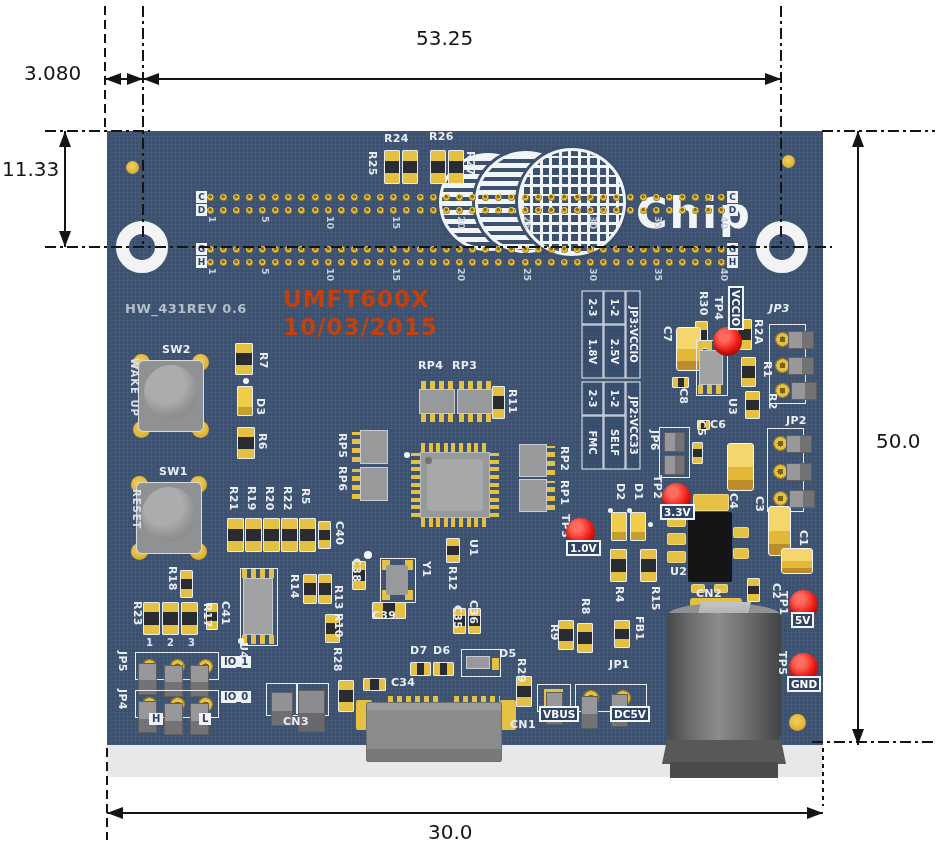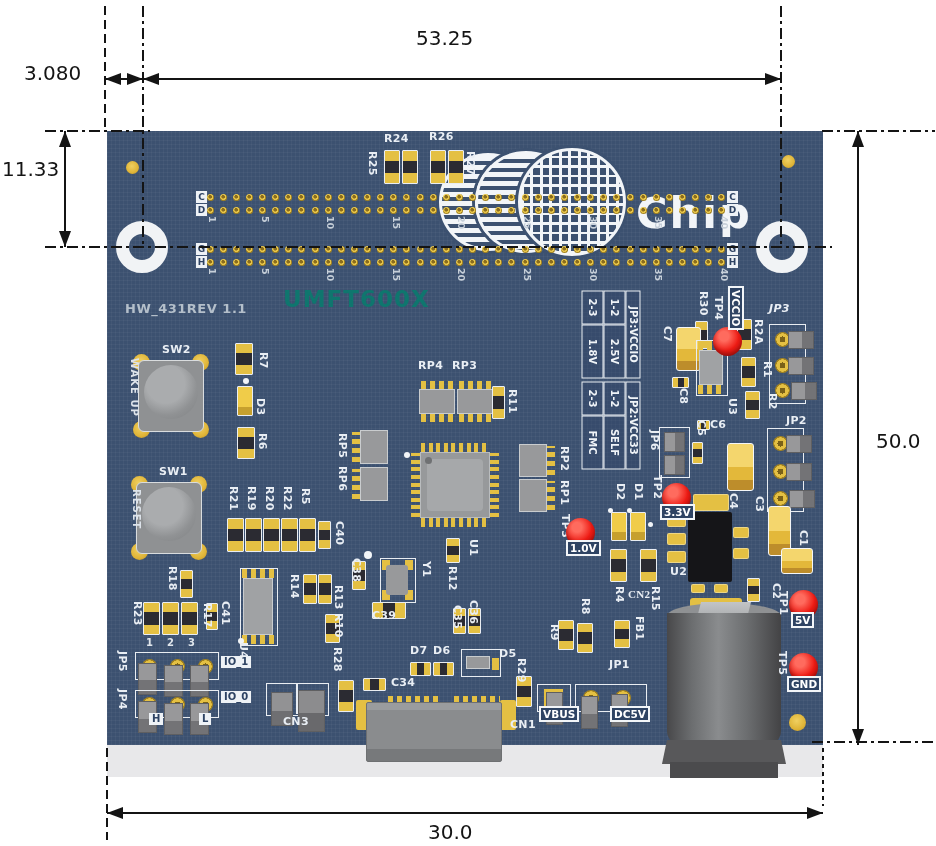--- a/index.html
+++ b/index.html
@@ -59,7 +59,7 @@
   <div class="logoc grid" style="left:518px;top:148px;width:108px;height:108px;"></div>
   <div class="logotxt" style="left:636px;top:192px;font-size:43px;">Chip</div>
 
-  <div class="hwtxt" style="left:125px;top:301px;">HW_431REV 1.1</div>
+  <div class="hwtxt" style="left:125px;top:301px;">HW_431REV 0.6</div>
   <div class="bigtxt" style="left:283px;top:286px;">UMFT600X</div>
 
   <div class="ld-v" style="left:104px;top:6px;height:125px;"></div>

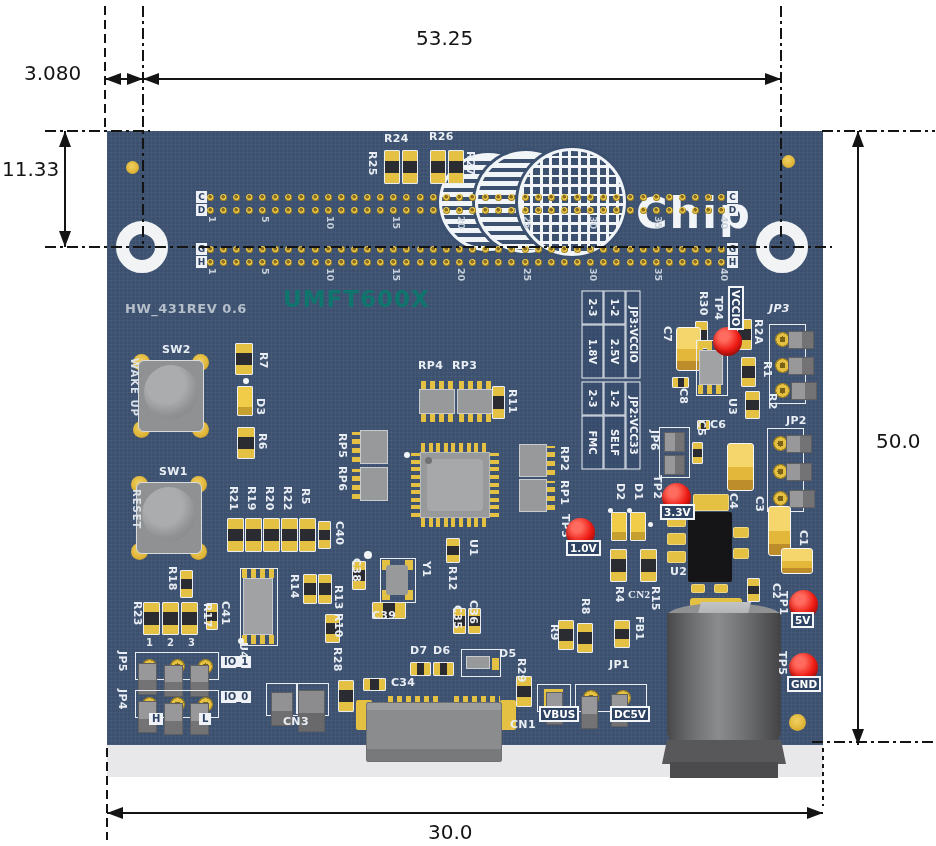--- a/index.html
+++ b/index.html
@@ -20,7 +20,7 @@
       repeating-linear-gradient(90deg,#f2f5f8 0 2.5px,transparent 2.5px 9.5px);}
   .logotxt{position:absolute;color:#f2f5f8;z-index:2;line-height:1;letter-spacing:2px;font-weight:800;}
   
-  .bigtxt{position:absolute;font:700 23px "DejaVu Sans",sans-serif;color:#0f766e;letter-spacing:1px;z-index:6;white-space:nowrap;}
+  .bigtxt{position:absolute;font:700 23px "DejaVu Sans",sans-serif;color:#c2410c;letter-spacing:1px;z-index:6;white-space:nowrap;}
   .hwtxt{position:absolute;font:600 13px "DejaVu Sans",sans-serif;color:#b4bfca;letter-spacing:.5px;z-index:6;white-space:nowrap;}
   .lbl{position:absolute;font:600 11px "DejaVu Sans",sans-serif;color:#e9eef4;letter-spacing:.3px;white-space:nowrap;z-index:6;line-height:12px;}
   .r90{transform:rotate(90deg);transform-origin:0 0;}

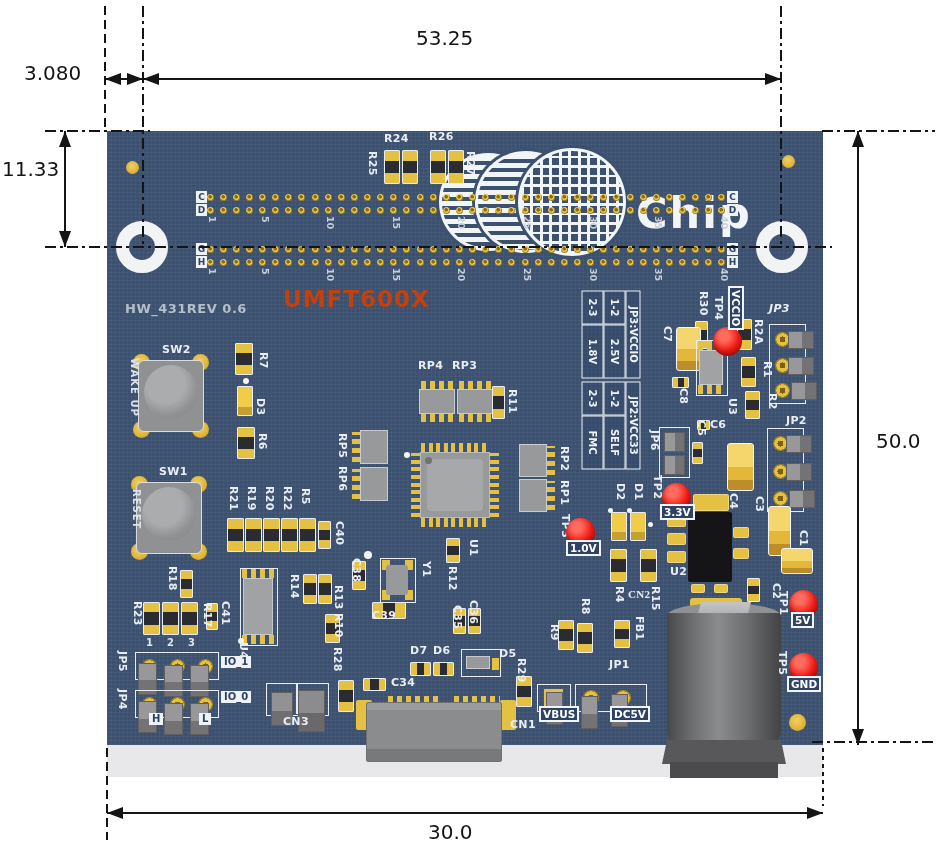--- a/index.html
+++ b/index.html
@@ -61,6 +61,7 @@
 
   <div class="hwtxt" style="left:125px;top:301px;">HW_431REV 0.6</div>
   <div class="bigtxt" style="left:283px;top:286px;">UMFT600X</div>
+  <div class="bigtxt" style="left:283px;top:314px;">10/03/2015</div>
 
   <div class="ld-v" style="left:104px;top:6px;height:125px;"></div>
   <div class="dd-v" style="left:142px;top:6px;height:242px;"></div>

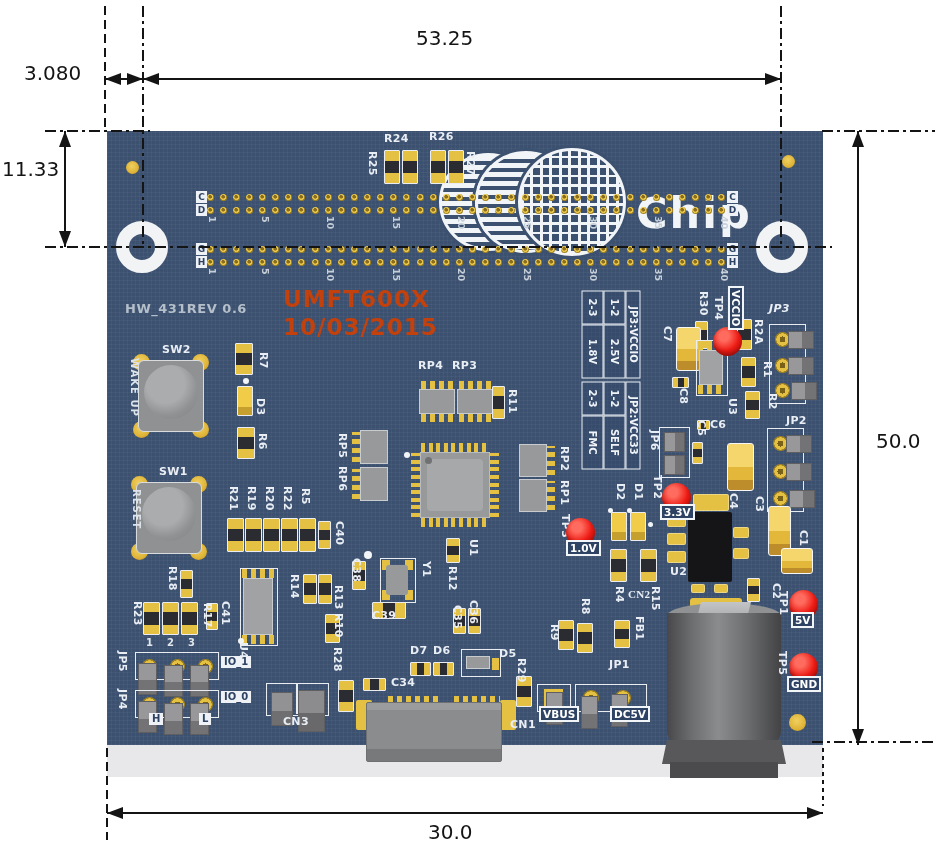--- a/index.html
+++ b/index.html
@@ -554,7 +554,7 @@
     <div class="lbl r90" style="position: absolute; left: 661px; top: 586px;">R15</div>
     <div class="lbl r90" style="position: absolute; left: 645px; top: 616px;">FB1</div>
     <div class="lbl" style="position: absolute; left: 609px; top: 659px;">JP1</div>
-    <div class="lbl" style="position: absolute; left: 628px; top: 588px; font-family: Liberation Serif, serif;">CN2</div>
+    <div class="lbl" style="position: absolute; left: 696px; top: 588px;">CN2</div>
     <div class="lbl" style="position: absolute; left: 670px; top: 566px;">U2</div>
     <div class="lbl r90" style="position: absolute; left: 709px; top: 291px;">R30</div>
     <div class="lbl r90" style="position: absolute; left: 724px; top: 296px;">TP4</div>

